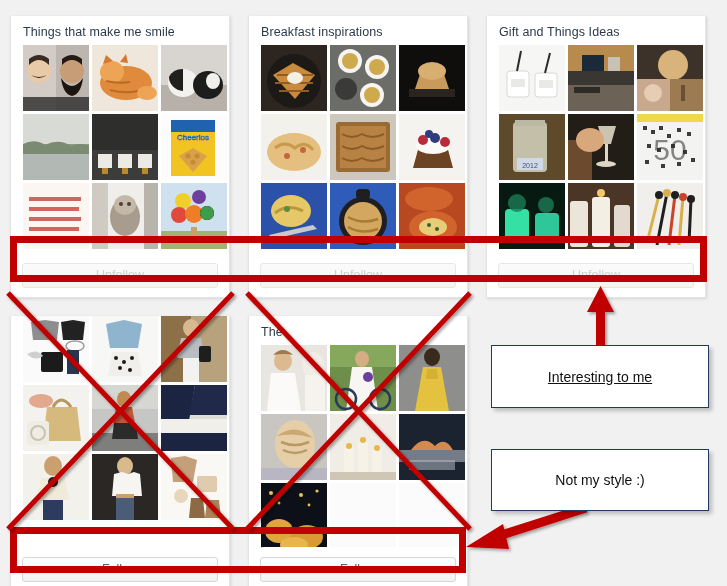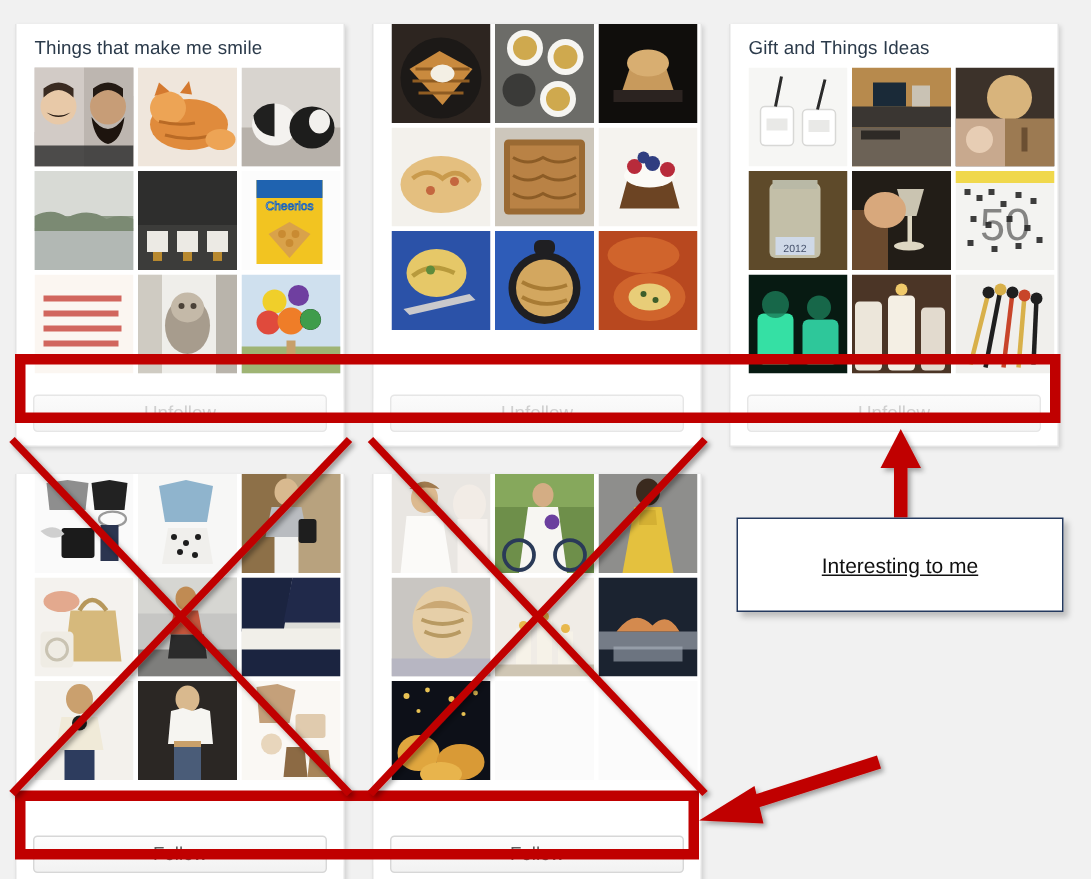--- a/index.html
+++ b/index.html
@@ -206,6 +206,7 @@
     </div>
 
     <div class="board-card" style="left:248px; top:0px; width:220px; height:282px;">
+      <div class="board-title">Breakfast inspirations</div>
       <div class="thumbs">
         <div class="thumb">
           <svg width="66" height="66" viewBox="0 0 66 66">

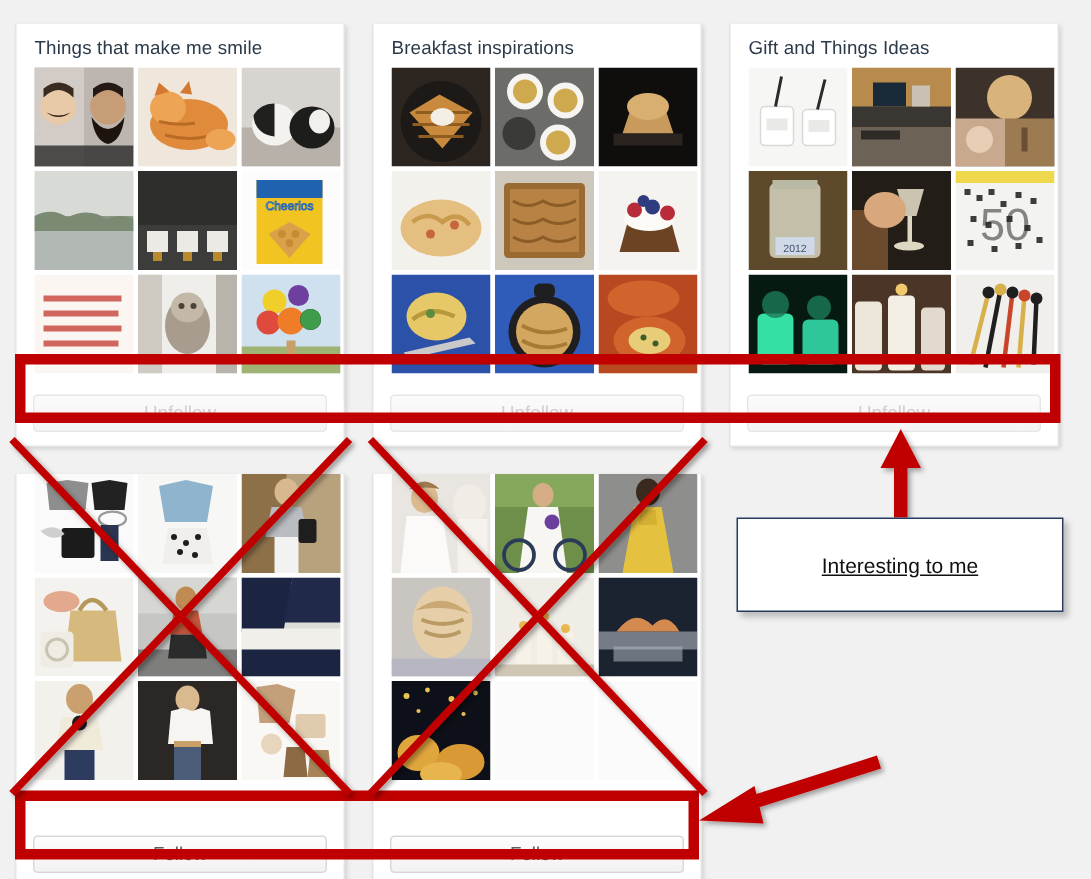--- a/index.html
+++ b/index.html
@@ -516,6 +516,7 @@
     </div>
 
     <div class="board-card" style="left:248px; top:300px; width:220px; height:276px;">
+      <div class="board-title">The</div>
       <div class="thumbs">
         <div class="thumb">
           <svg width="66" height="66" viewBox="0 0 66 66">

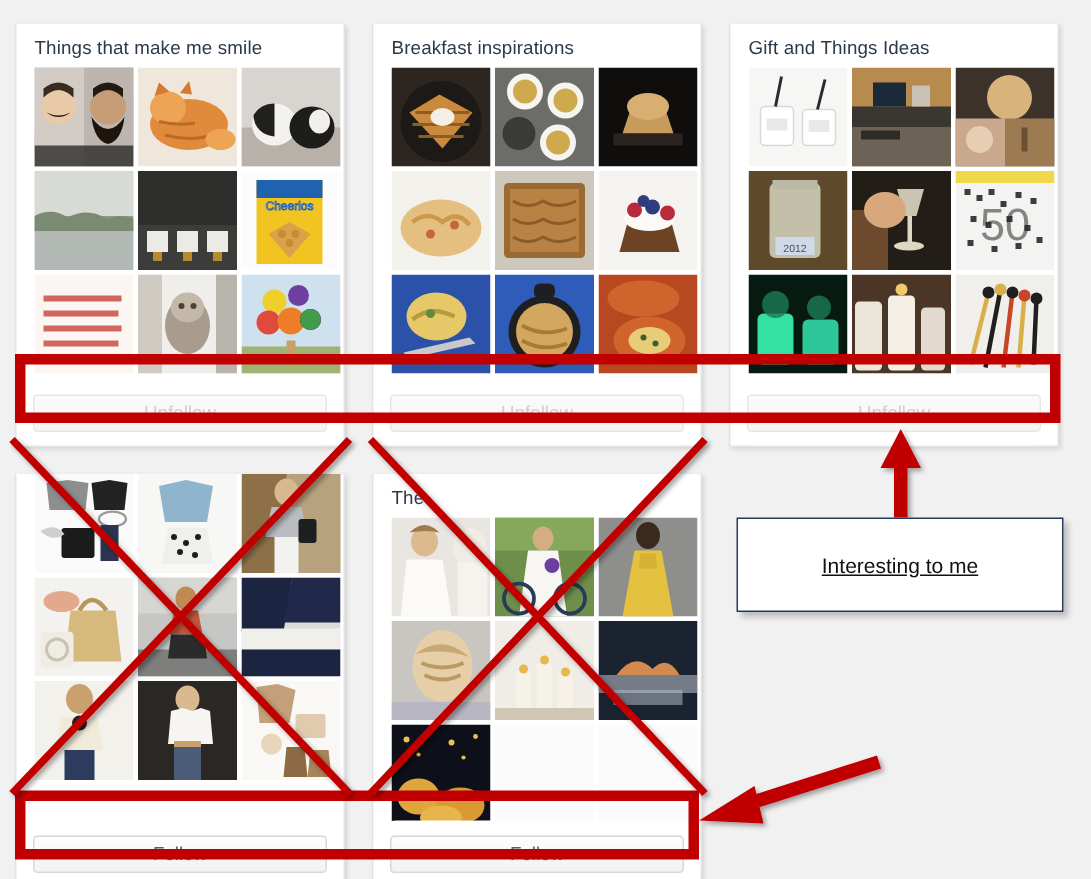--- a/index.html
+++ b/index.html
@@ -637,6 +637,9 @@
     <span>Interesting to me</span>
   </div>
 
+  <div class="callout" style="left:491px; top:449px; width:218px; height:62px;">
+    <span>Not my style :)</span>
+  </div>
 
 </div>
 

